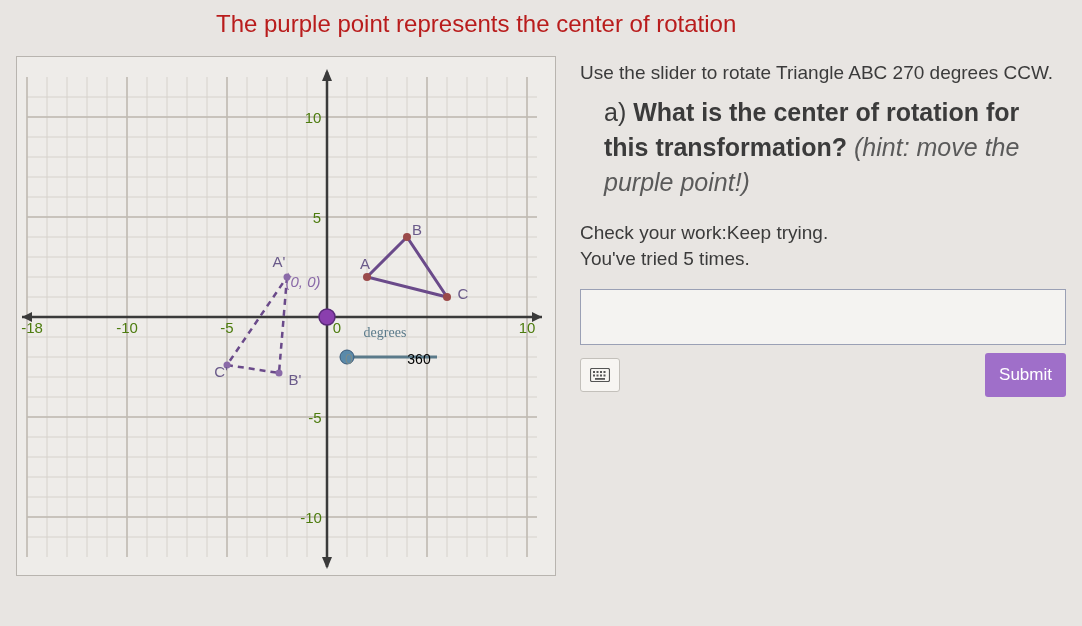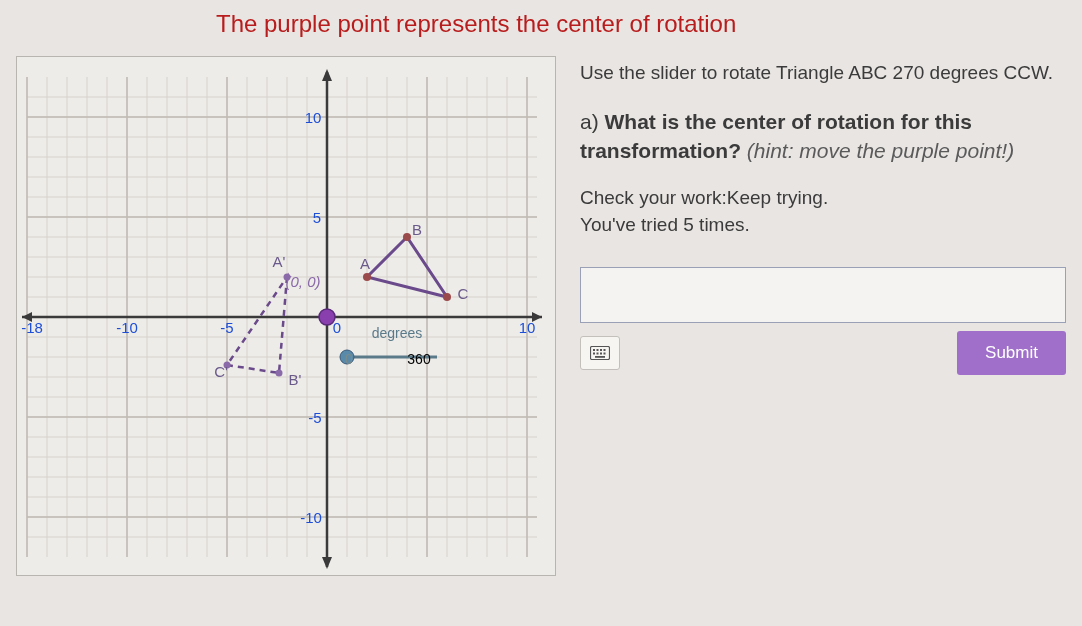--- a/index.html
+++ b/index.html
@@ -40,7 +40,7 @@
     font-size: 19px;
     color: #3b3b3b;
     line-height: 1.4;
-    margin-bottom: 20px;
+    margin-bottom: 8px;
   }
   .question {
     font-size: 21px;

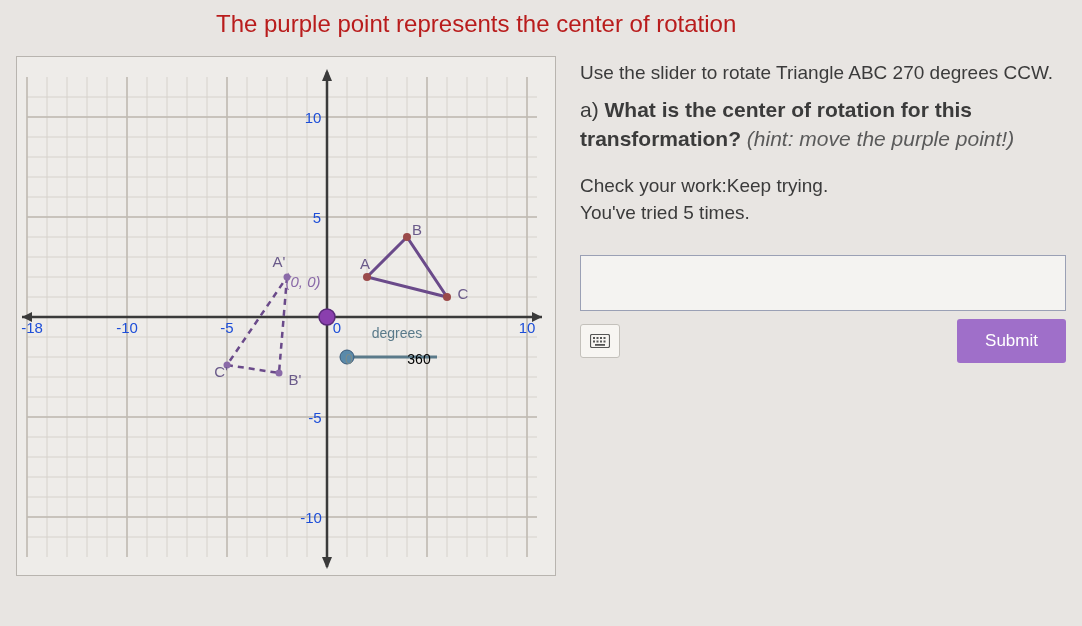--- a/index.html
+++ b/index.html
@@ -95,7 +95,7 @@
   .tick-label {
     position: absolute;
     font-size: 15px;
-    color: #1d4ed8;
+    color: #4d7c0f;
     transform: translate(-50%, -50%);
   }
   .pt-label {

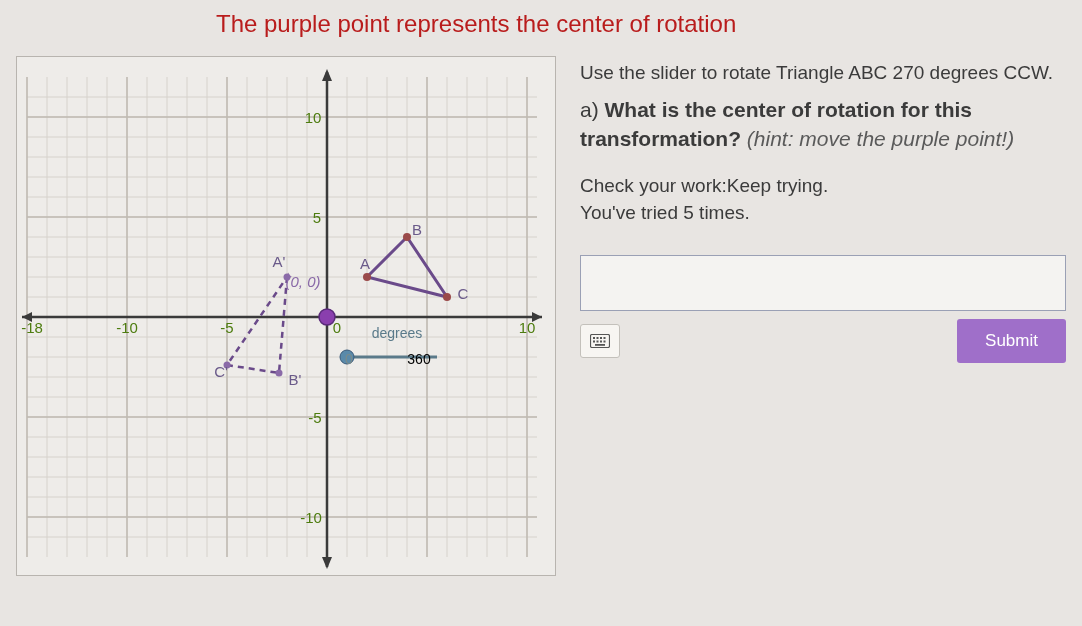--- a/index.html
+++ b/index.html
@@ -43,10 +43,11 @@
     margin-bottom: 8px;
   }
   .question {
-    font-size: 21px;
+    font-size: 25px;
     color: #3b3b3b;
     line-height: 1.4;
     margin-bottom: 20px;
+    margin-left: 24px;
   }
   .question b { font-weight: 700; }
   .question .hint { font-style: italic; color: #5a5a5a; }

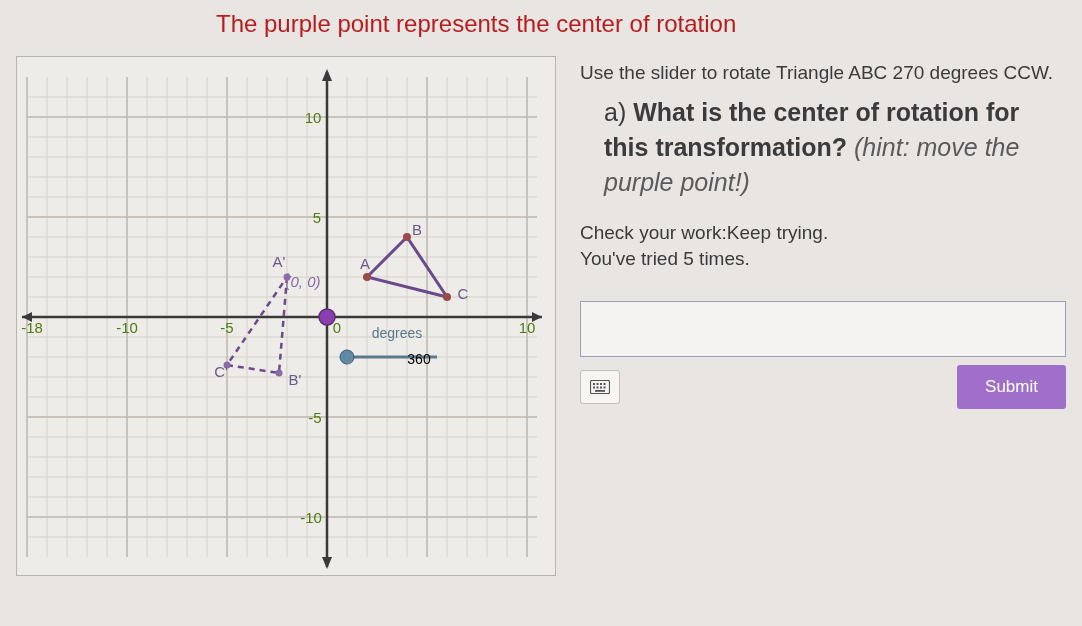--- a/index.html
+++ b/index.html
@@ -55,7 +55,7 @@
     font-size: 19px;
     color: #3b3b3b;
     line-height: 1.4;
-    margin-bottom: 28px;
+    margin-bottom: 16px;
   }
   .answer-box {
     border: 1px solid #9aa0b5;

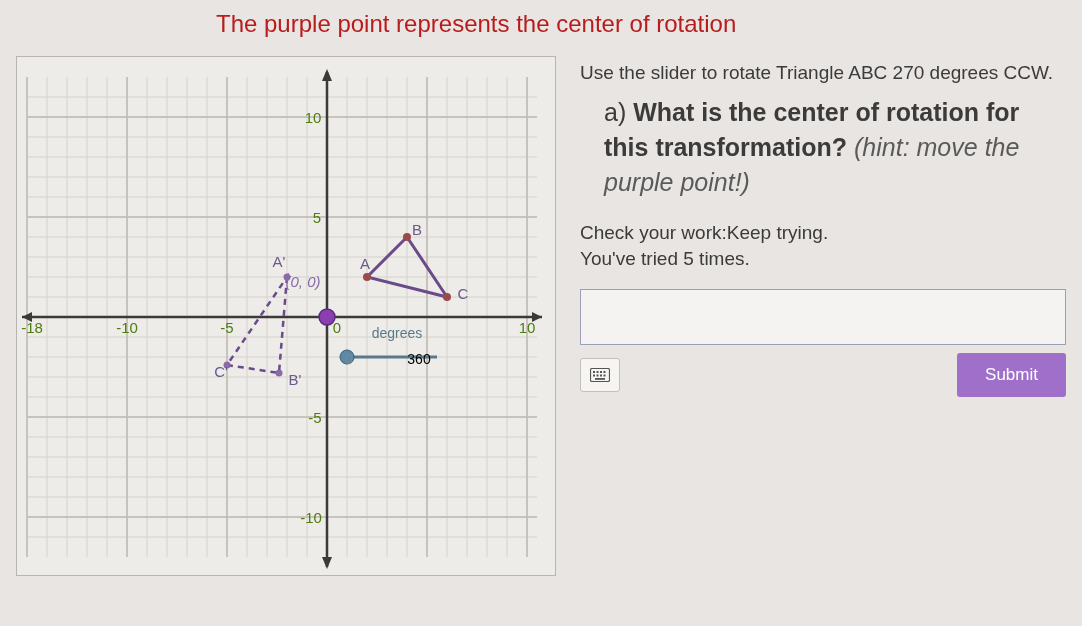--- a/index.html
+++ b/index.html
@@ -251,7 +251,7 @@
 
       <span class="center-label" style="left:286px; top:224px;">(0, 0)</span>
 
-      <span class="sl-label" style="left:380px; top:276px;">degrees</span>
+      <span class="sl-label" style="left:368px; top:276px;font-family:Liberation Serif, serif;">degrees</span>
       <span class="sl-label" style="left:402px; top:302px; color:#000000;">360</span>
       <span class="sl-label" style="left:332px; top:302px; color:#7a8a8a;">0</span>
     </div>

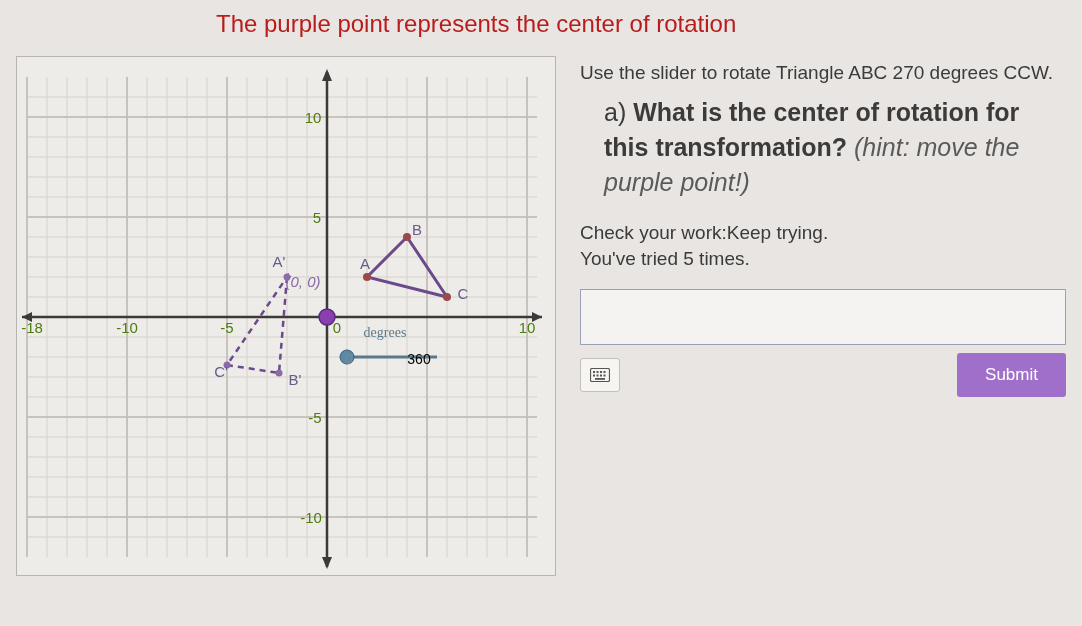--- a/index.html
+++ b/index.html
@@ -86,7 +86,7 @@
     background: #9f6fc9;
     color: #fff;
     border: none;
-    padding: 12px 28px;
+    padding: 12px 14px;
     font-size: 17px;
     border-radius: 3px;
     cursor: pointer;

